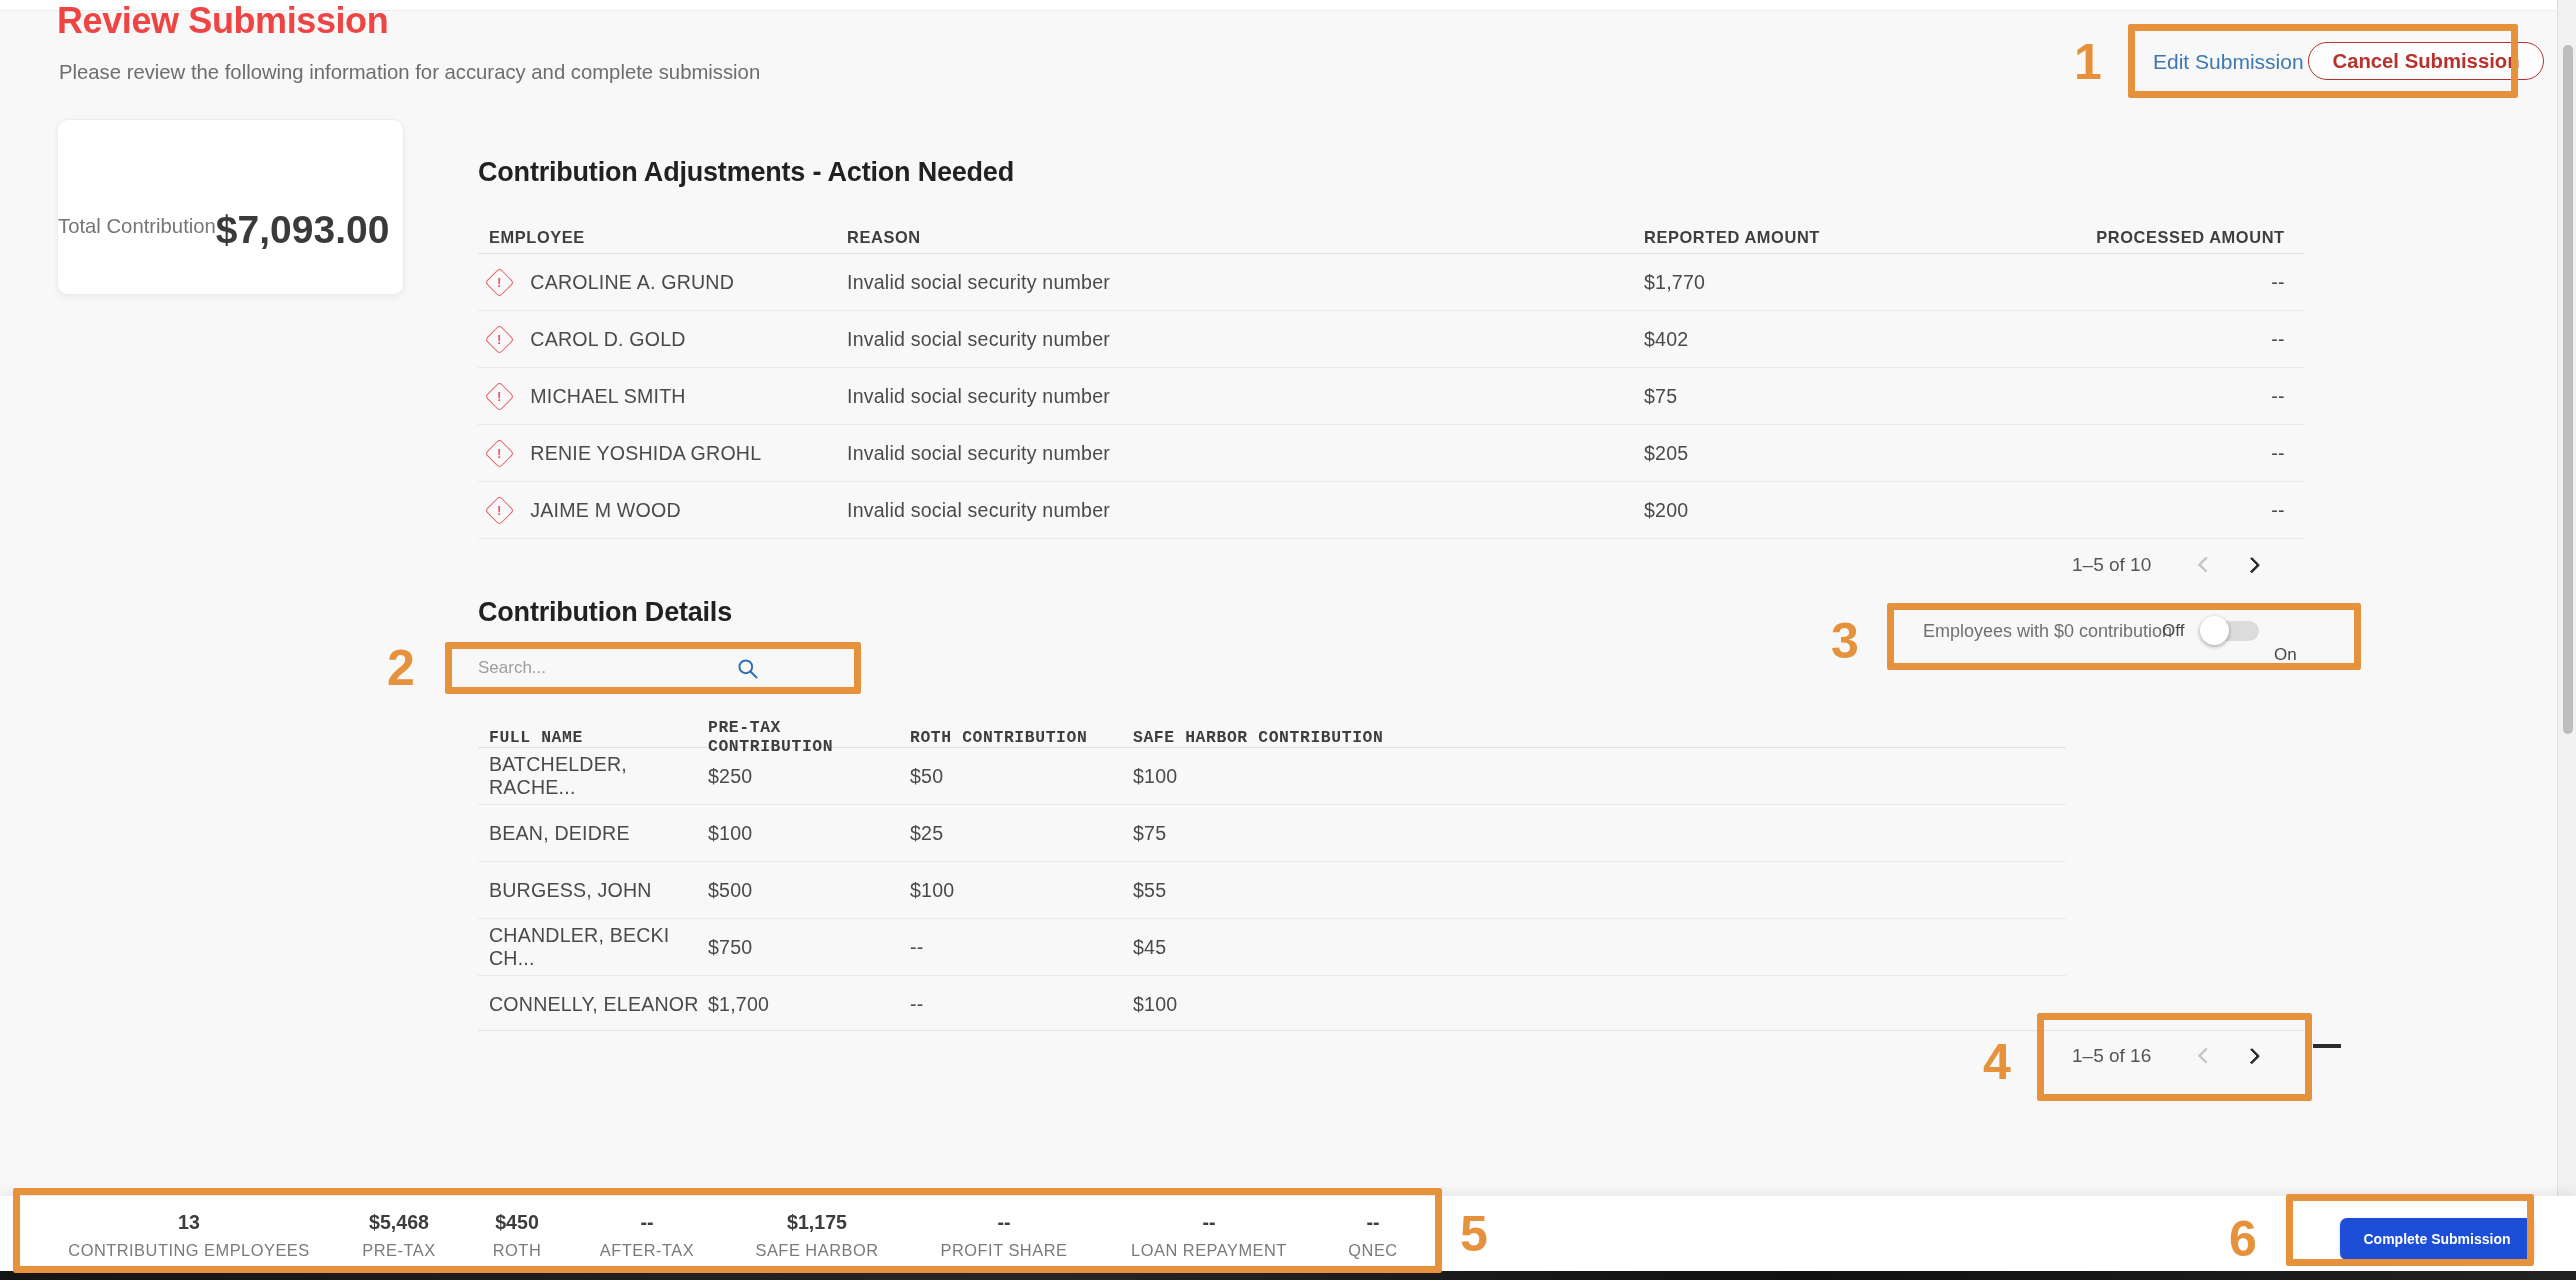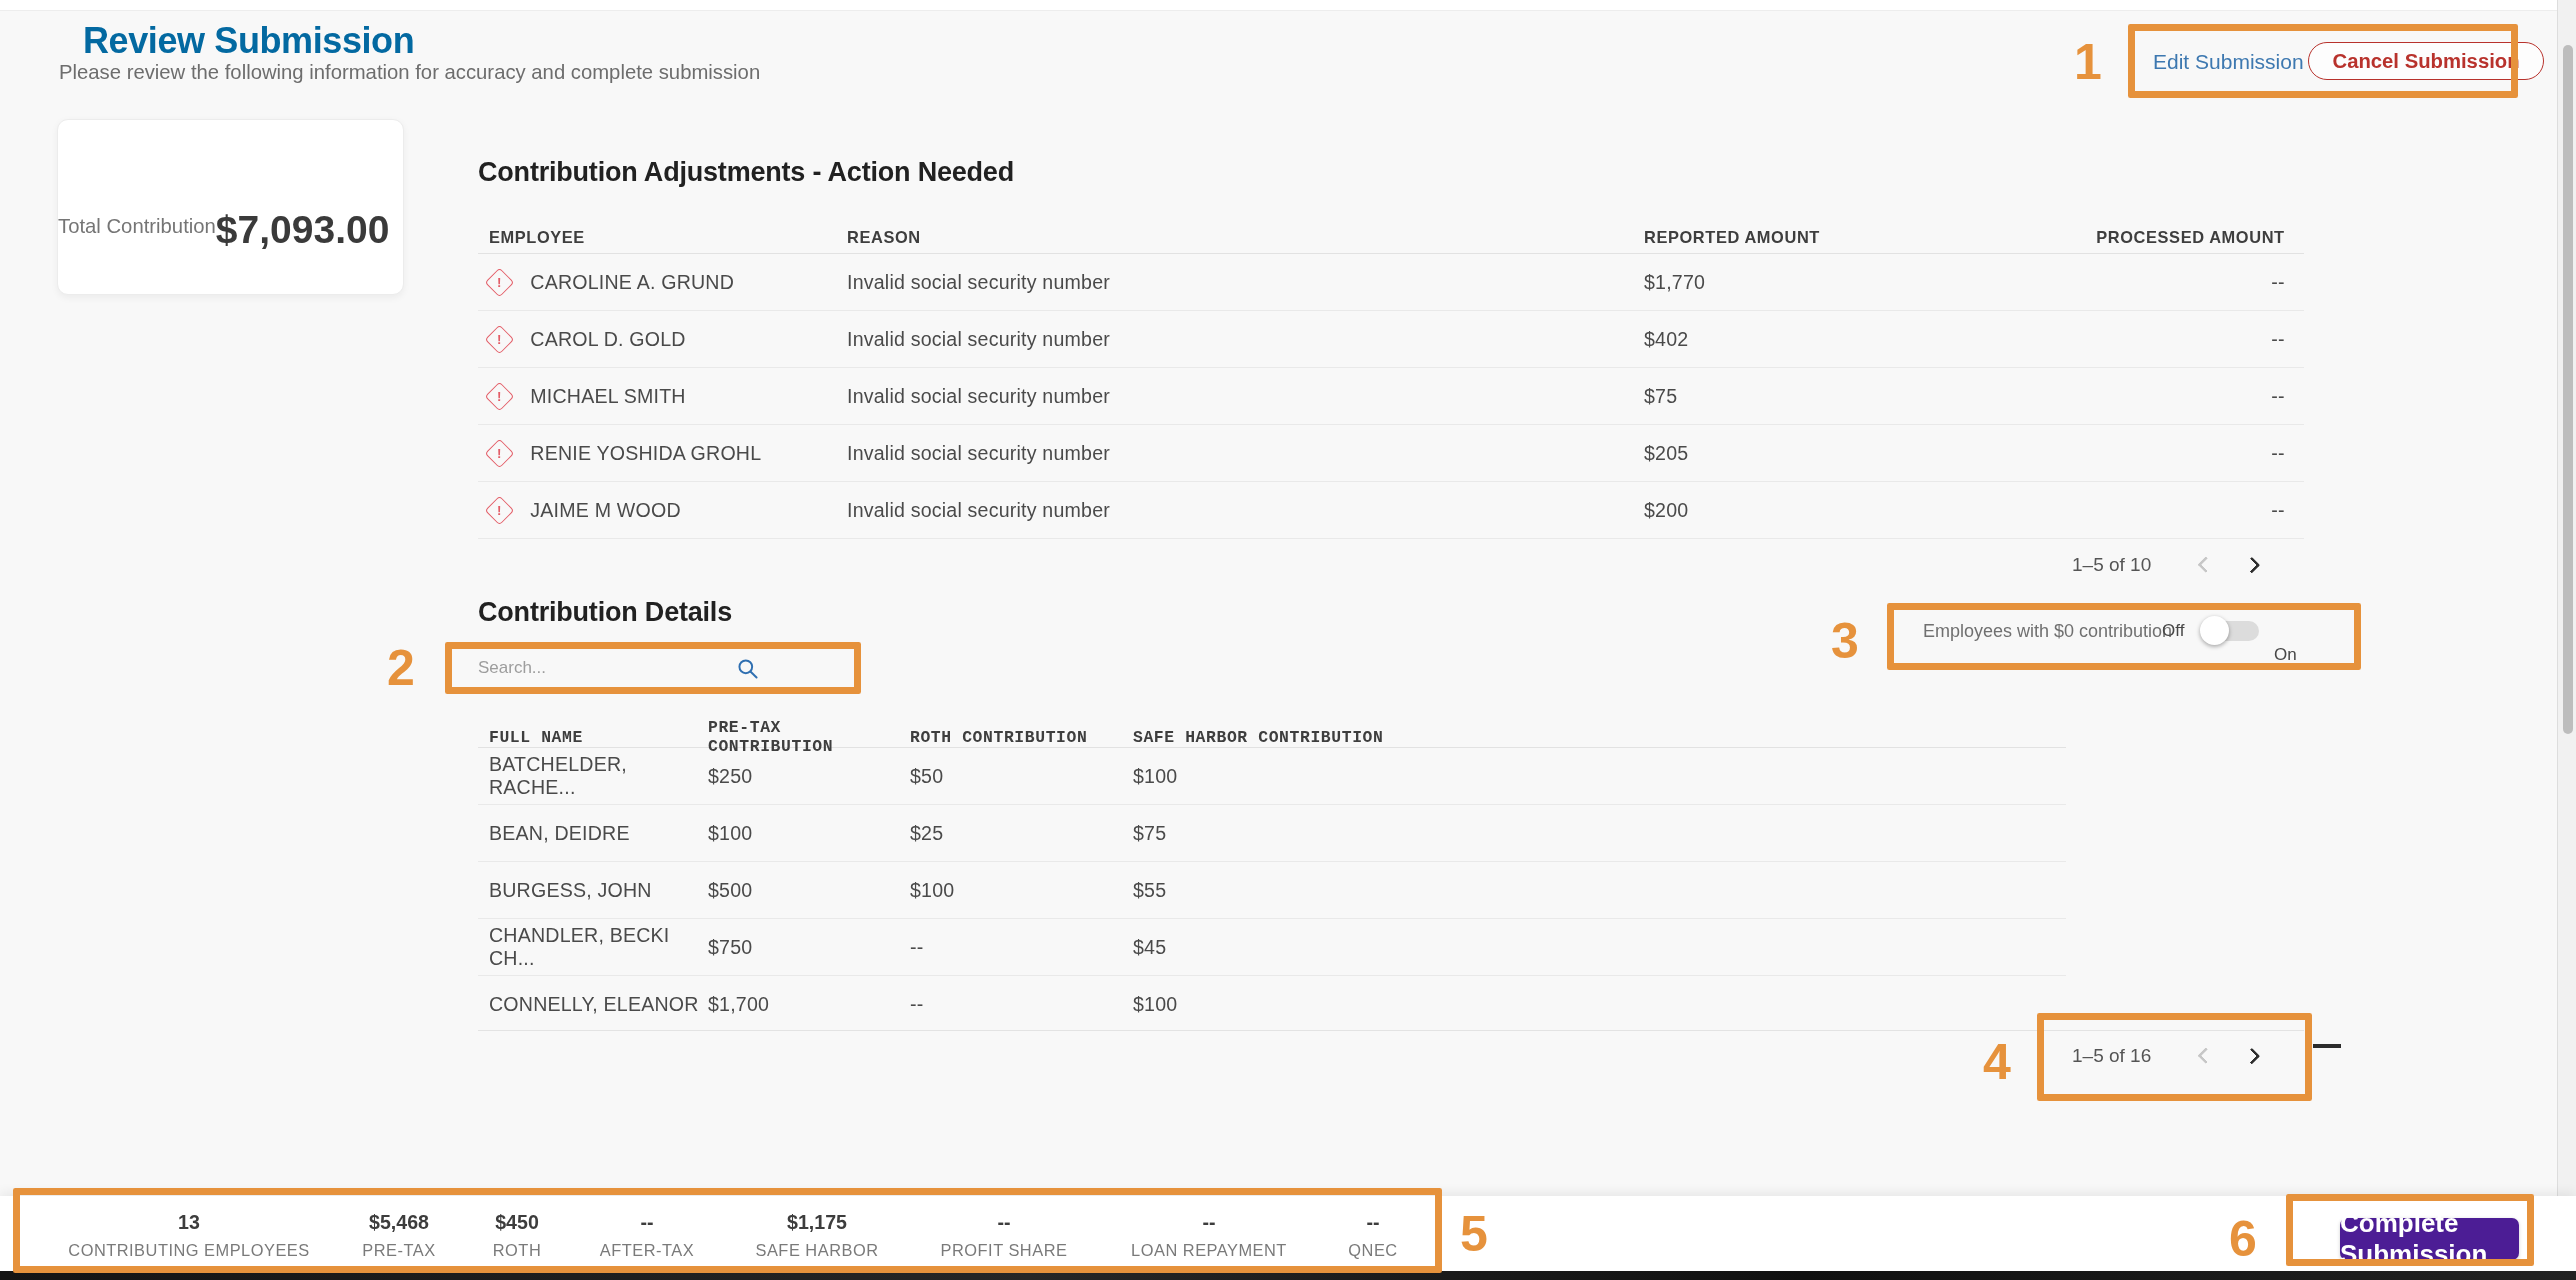--- a/index.html
+++ b/index.html
@@ -16,7 +16,7 @@
   .top-strip { left:0; top:0; width:2576px; height:11px; background:#ffffff; border-bottom:0.8px solid #ededed; }
 
   
-  .page-title { left:57px; top:20px; font-size:36px; font-weight:bold; color:#0369a1; letter-spacing:-0.4px;margin-left:26px; }
+  .page-title { left:57px; top:0; font-size:36px; font-weight:bold; color:#ef4444; letter-spacing:-0.4px; }
   .page-subtitle { left:59px; top:61px; font-size:20.3px; color:#6d6d6d; }
 
   .edit-link { left:2153px; top:50px; font-size:21px; color:#3d78b0; cursor:pointer; }

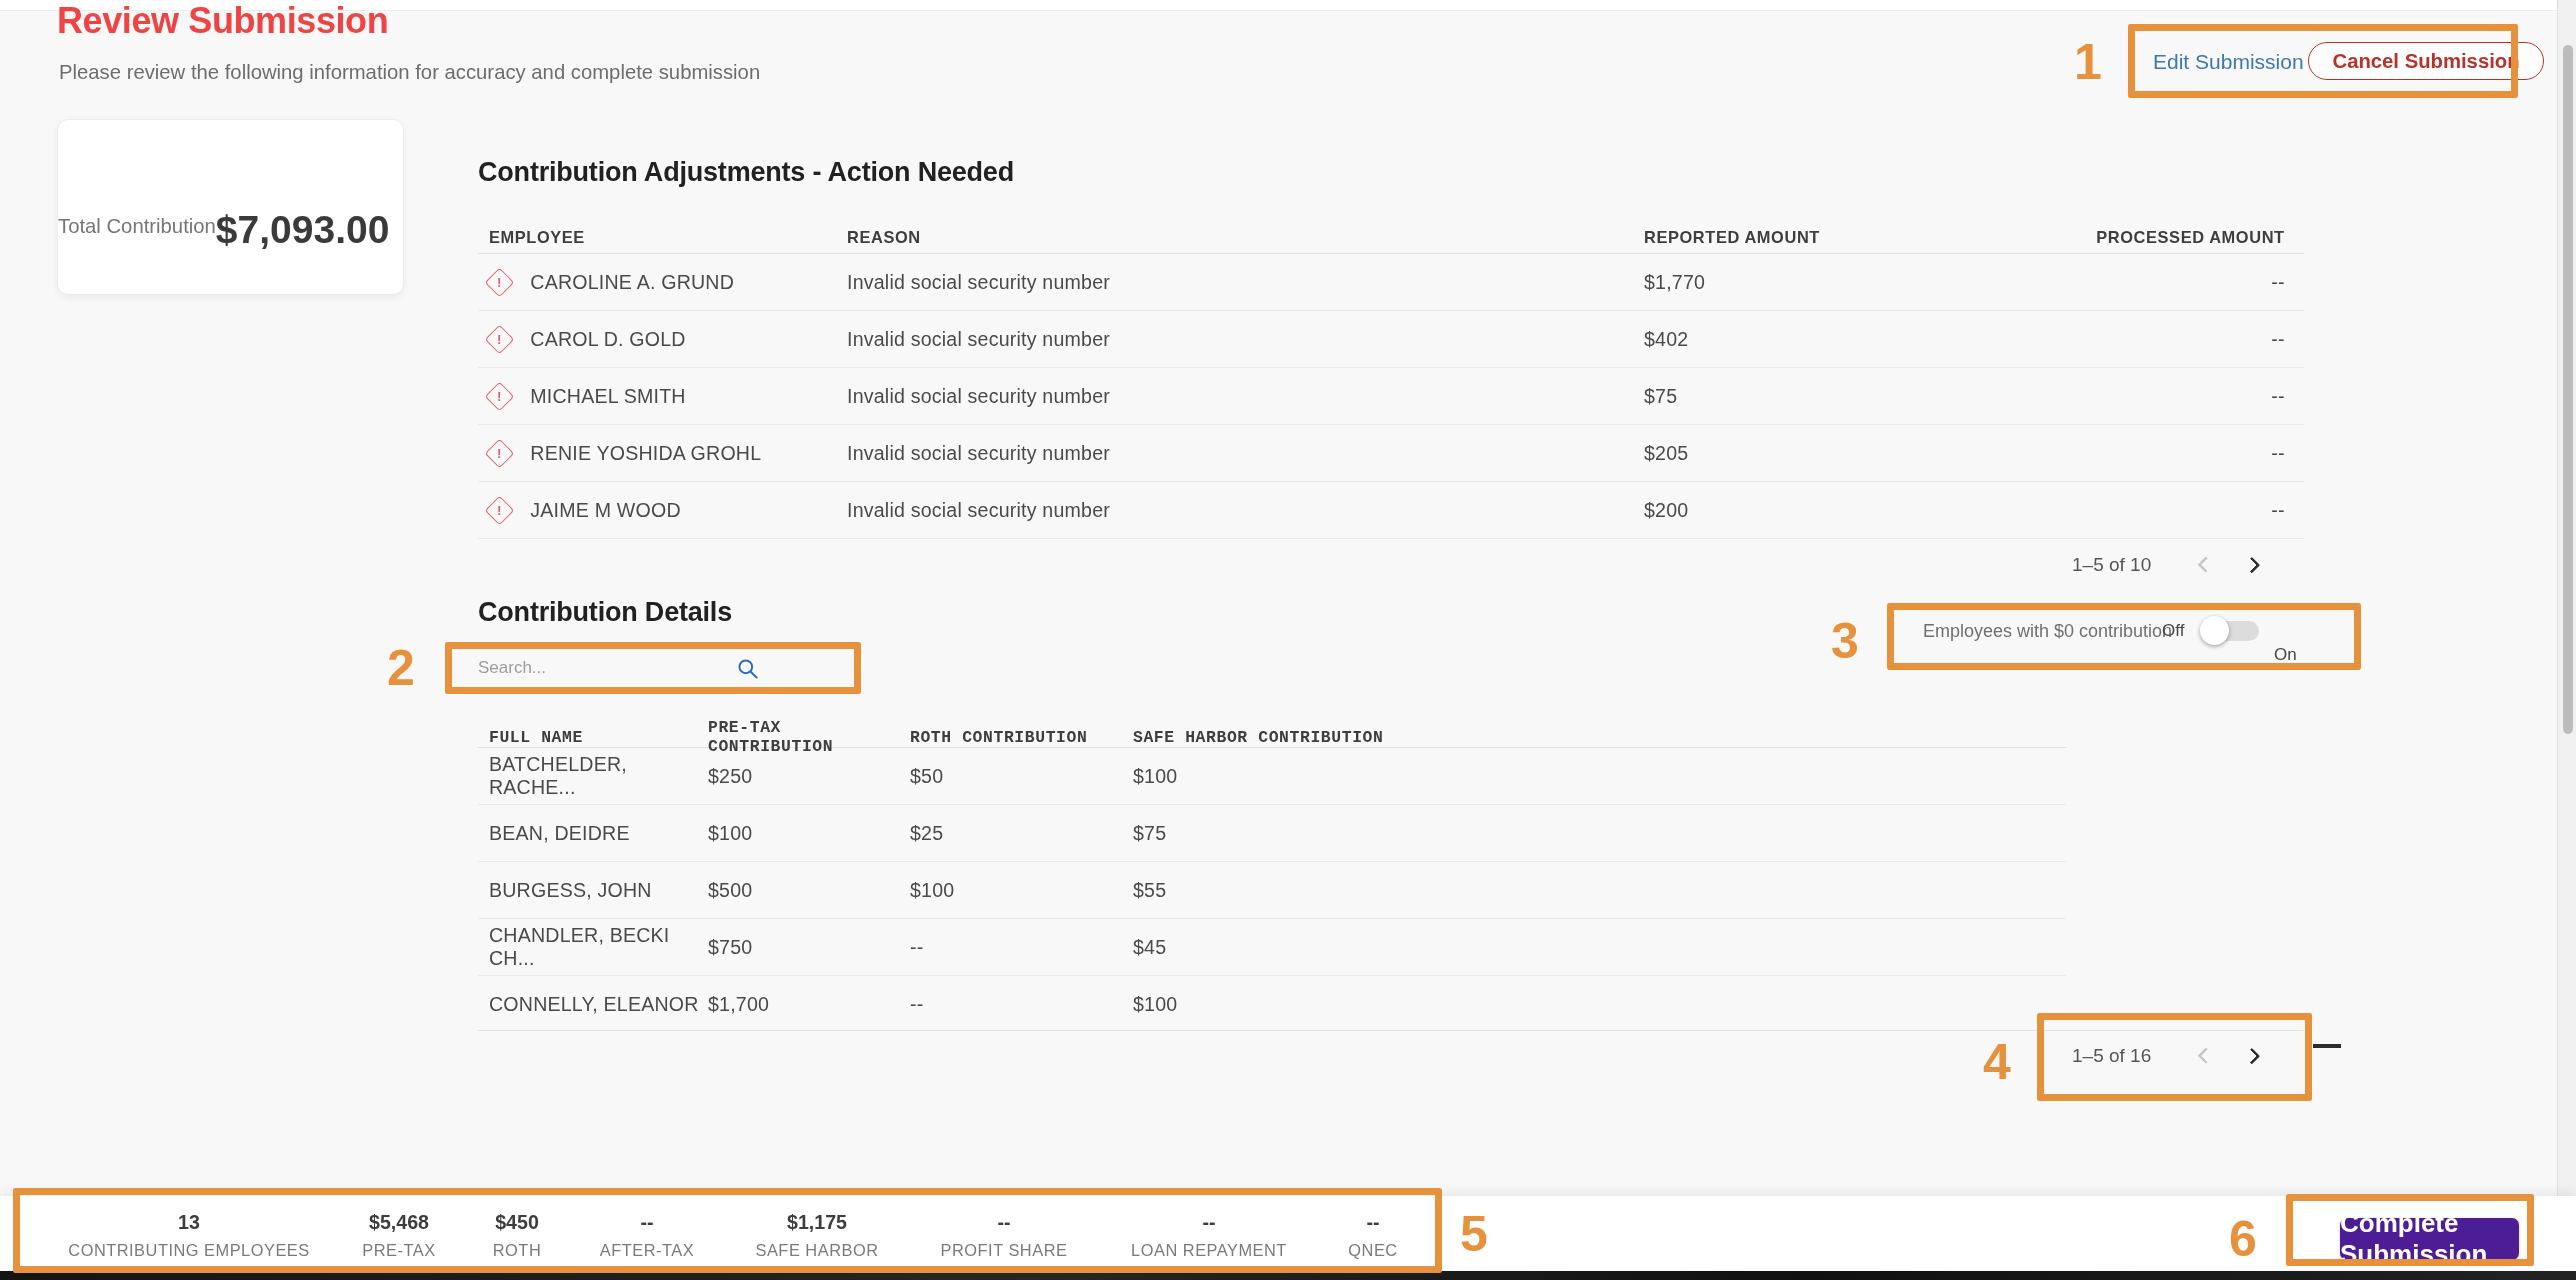--- a/index.html
+++ b/index.html
@@ -108,9 +108,9 @@
   .stat-value { font-size:19.6px; font-weight:bold; color:#3d3d3d; }
   .stat-label { font-size:16.4px; color:#7a7a7a; letter-spacing:0.5px; margin-top:7px; }
   .complete-btn {
-    left:2340px; top:1218px; width:179px; height:42px;
-    background:#4c1d95; border:none; border-radius:7px;
-    color:#ffffff; font-size:26px; font-weight:bold; font-family:"Liberation Sans", sans-serif;
+    left:2340px; top:1218px; width:194px; height:42px;
+    background:#1d4ed8; border:none; border-radius:7px;
+    color:#ffffff; font-size:14px; font-weight:bold; font-family:"Liberation Sans", sans-serif;
     display:flex; align-items:center; justify-content:center; cursor:pointer;
     box-shadow:0 1.6px 3.9px rgba(0,0,0,0.18);
   }

